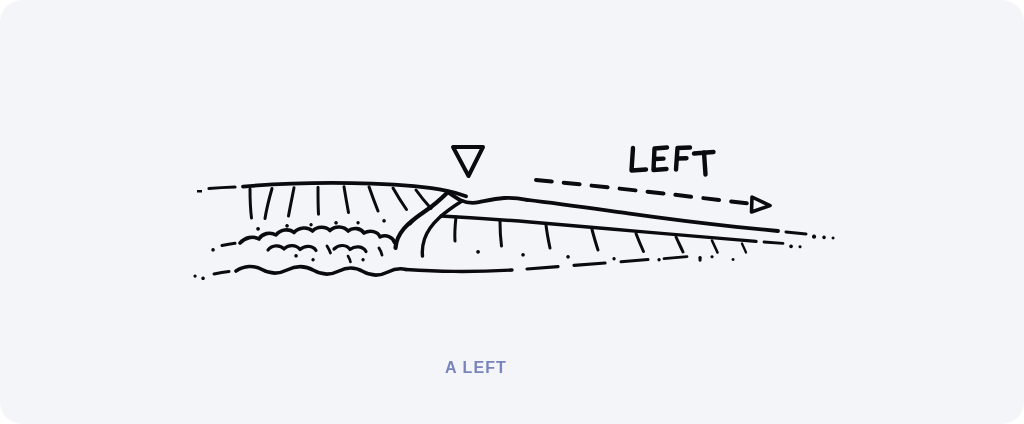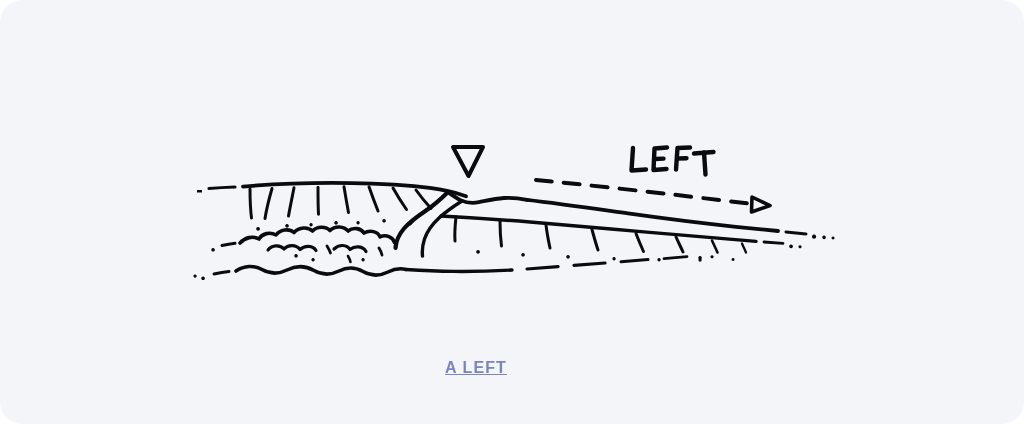--- a/index.html
+++ b/index.html
@@ -44,7 +44,6 @@
     color: #7884bb;
     line-height: 20px;
     user-select: none;
-    text-decoration: underline;
   }
   .ink {
     fill: none;

